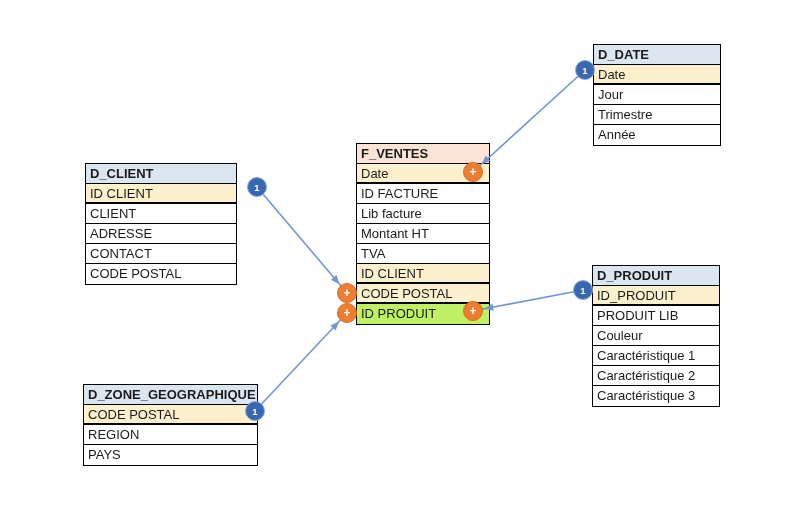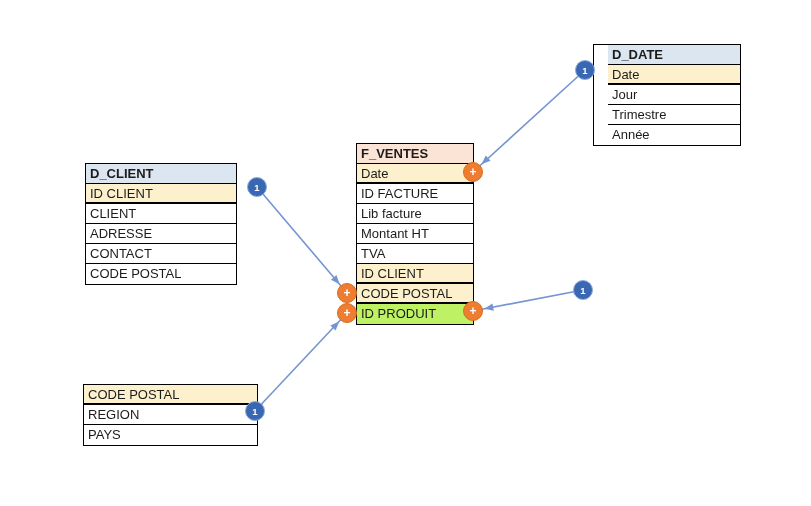--- a/index.html
+++ b/index.html
@@ -40,7 +40,7 @@
 
 <div id="canvas">
   <div id="tables-layer">
-      <div class="tbl" style="left: 593px; top: 44px; width: 148px; padding-left: 14px;">
+      <div class="tbl" style="left: 593px; top: 44px; width: 128px;">
         <div class="tbl-row tbl-hd" style="background: rgb(220, 230, 241);">D_DATE</div>
         <div class="tbl-row keyrow" style="background: rgb(253, 240, 204);">Date</div>
         <div class="tbl-row" style="background: rgb(255, 255, 255);">Jour</div>

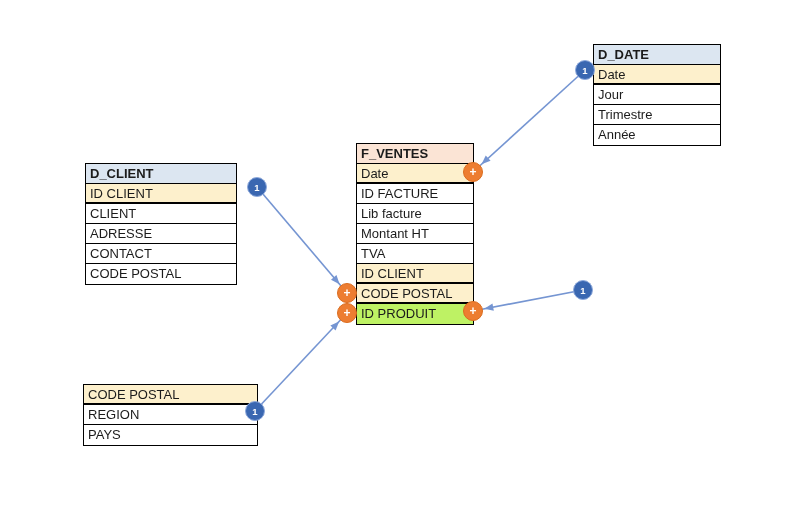--- a/index.html
+++ b/index.html
@@ -55,7 +55,7 @@
         <div class="tbl-row" style="background: rgb(255, 255, 255);">CONTACT</div>
         <div class="tbl-row last" style="background: rgb(255, 255, 255);">CODE POSTAL</div>
       </div>
-      <div class="tbl" style="left: 356px; top: 143px; width: 118px;">
+      <div class="tbl" style="left: 356px; top: 143px; width: 134px;">
         <div class="tbl-row tbl-hd" style="background: rgb(251, 228, 213);">F_VENTES</div>
         <div class="tbl-row keyrow" style="background: rgb(253, 240, 204);">Date</div>
         <div class="tbl-row" style="background: rgb(255, 255, 255);">ID FACTURE</div>

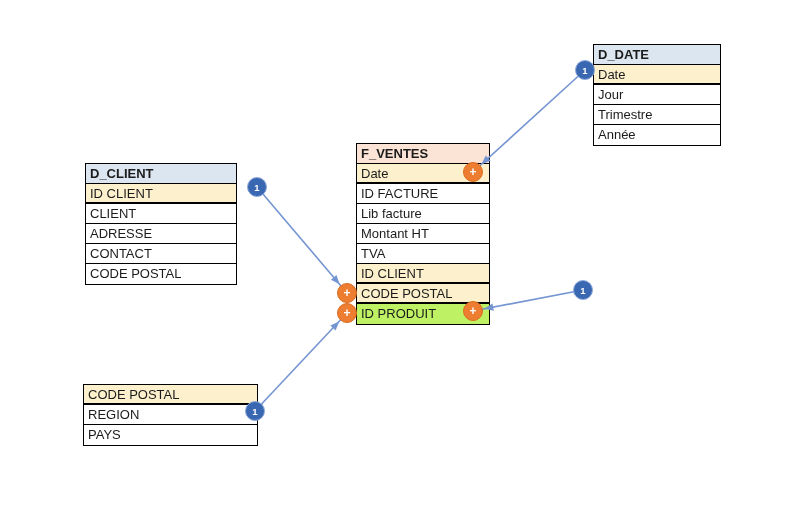--- a/index.html
+++ b/index.html
@@ -66,6 +66,15 @@
         <div class="tbl-row keyrow" style="background: rgb(253, 240, 204);">CODE POSTAL</div>
         <div class="tbl-row keyrow last" style="background: #bef264;">ID PRODUIT</div>
       </div>
+      <div class="tbl" style="left: 592px; top: 265px; width: 128px;">
+        <div class="tbl-row tbl-hd" style="background: rgb(220, 230, 241);">D_PRODUIT</div>
+        <div class="tbl-row keyrow" style="background: rgb(253, 240, 204);">ID_PRODUIT</div>
+        <div class="tbl-row" style="background: rgb(255, 255, 255);">PRODUIT LIB</div>
+        <div class="tbl-row" style="background: rgb(255, 255, 255);">Couleur</div>
+        <div class="tbl-row" style="background: rgb(255, 255, 255);">Caractéristique 1</div>
+        <div class="tbl-row" style="background: rgb(255, 255, 255);">Caractéristique 2</div>
+        <div class="tbl-row last" style="background: rgb(255, 255, 255);">Caractéristique 3</div>
+      </div>
       <div class="tbl" style="left: 83px; top: 384px; width: 175px;">
         <div class="tbl-row keyrow" style="background: rgb(253, 240, 204);">CODE POSTAL</div>
         <div class="tbl-row" style="background: rgb(255, 255, 255);">REGION</div>

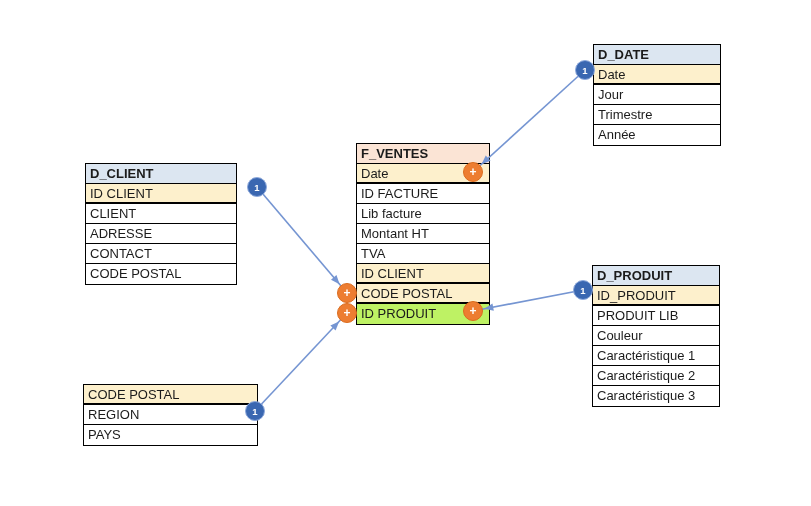--- a/index.html
+++ b/index.html
@@ -76,6 +76,7 @@
         <div class="tbl-row last" style="background: rgb(255, 255, 255);">Caractéristique 3</div>
       </div>
       <div class="tbl" style="left: 83px; top: 384px; width: 175px;">
+        <div class="tbl-row tbl-hd" style="background: rgb(220, 230, 241);">D_ZONE_GEOGRAPHIQUE</div>
         <div class="tbl-row keyrow" style="background: rgb(253, 240, 204);">CODE POSTAL</div>
         <div class="tbl-row" style="background: rgb(255, 255, 255);">REGION</div>
         <div class="tbl-row" style="background: rgb(255, 255, 255);">PAYS</div>

